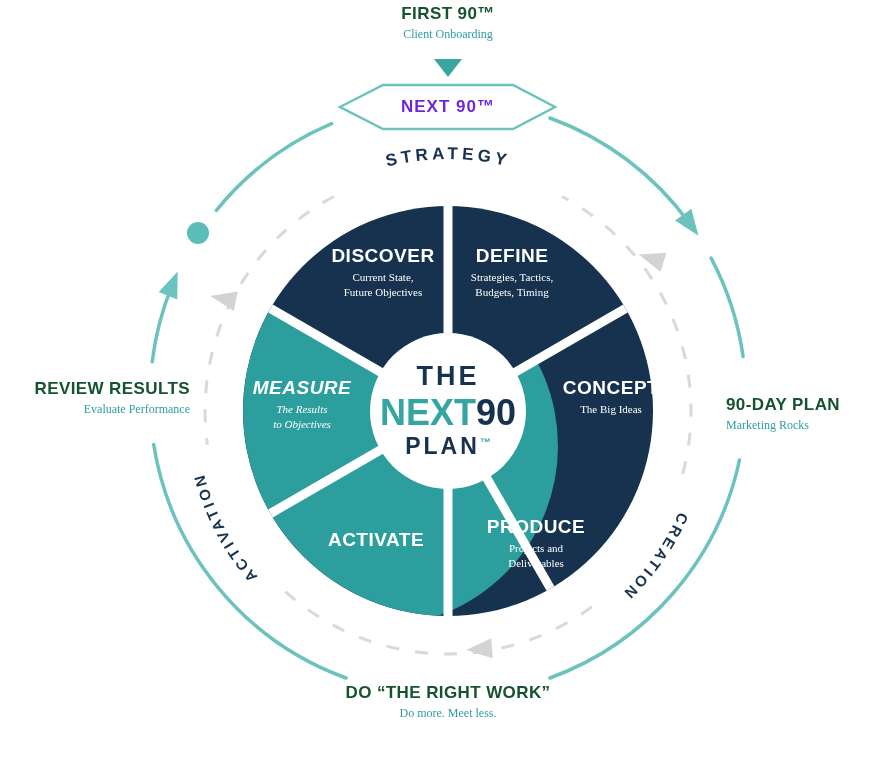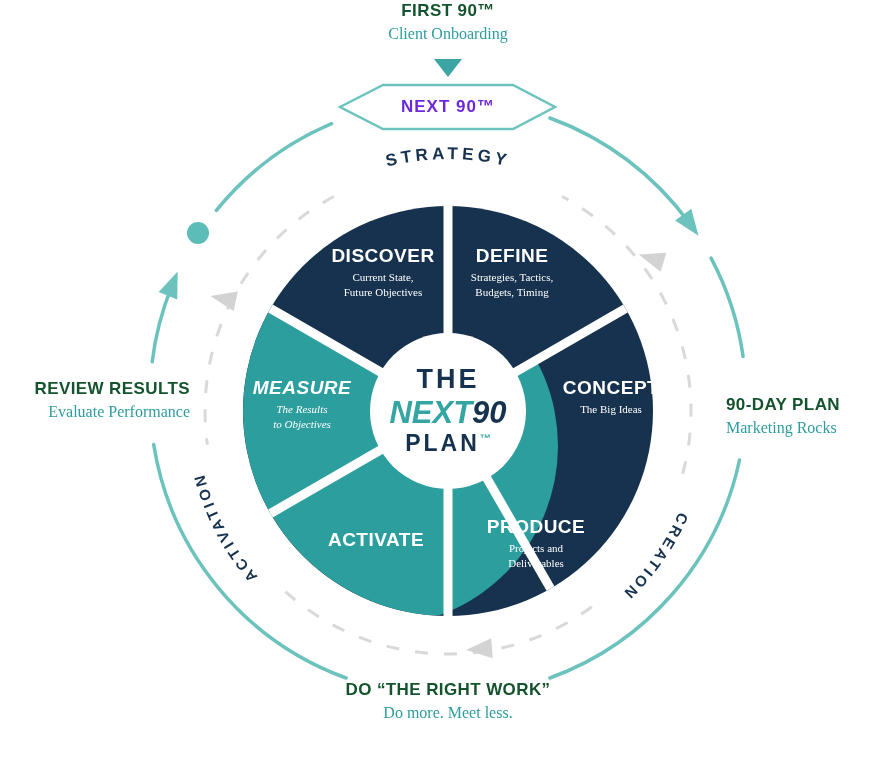--- a/index.html
+++ b/index.html
@@ -11,7 +11,7 @@
   .centered{transform:translate(-50%,-50%);text-align:center;}
 
   .lbl-title{font-weight:bold;font-size:17px;color:#14532d;letter-spacing:.4px;line-height:1.2;}
-  .lbl-sub{font-family:"Liberation Serif",serif;font-size:16px;color:#2e9c9e;line-height:1.3;margin-top:3px;}
+  .lbl-sub{font-family:"Liberation Serif",serif;font-size:12px;color:#2e9c9e;line-height:1.3;margin-top:3px;}
 
   .seg{width:180px;}
   .seg-title{font-weight:bold;font-size:19px;color:#ffffff;letter-spacing:.5px;margin-bottom:3px;}

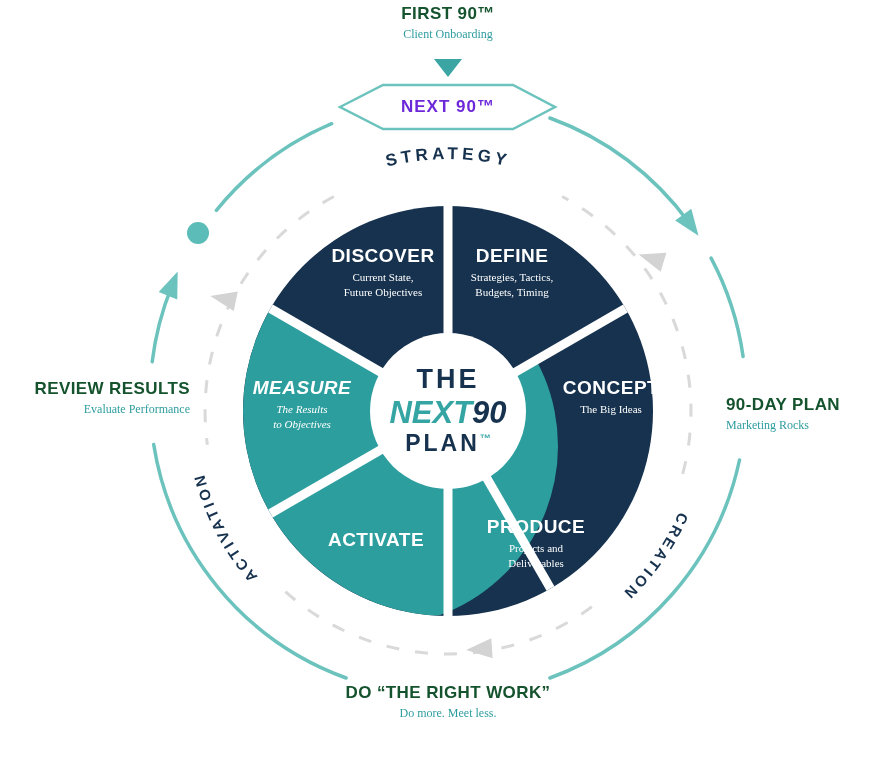--- a/index.html
+++ b/index.html
@@ -22,7 +22,7 @@
 
   .center-block{width:160px;}
   .center-the{font-weight:bold;font-size:27px;color:#16324e;letter-spacing:3px;line-height:1.1;}
-  .center-brand{font-style:italic;font-weight:800;font-size:31px;letter-spacing:0px;line-height:1.15;}
+  .center-brand{font-weight:800;font-size:36px;letter-spacing:0px;line-height:1.15;}
   .center-brand .accent{color:#35a5a4;}
   .center-brand .num{color:#16324e;}
   .center-plan{font-weight:bold;font-size:23px;color:#16324e;letter-spacing:3px;line-height:1.15;}

